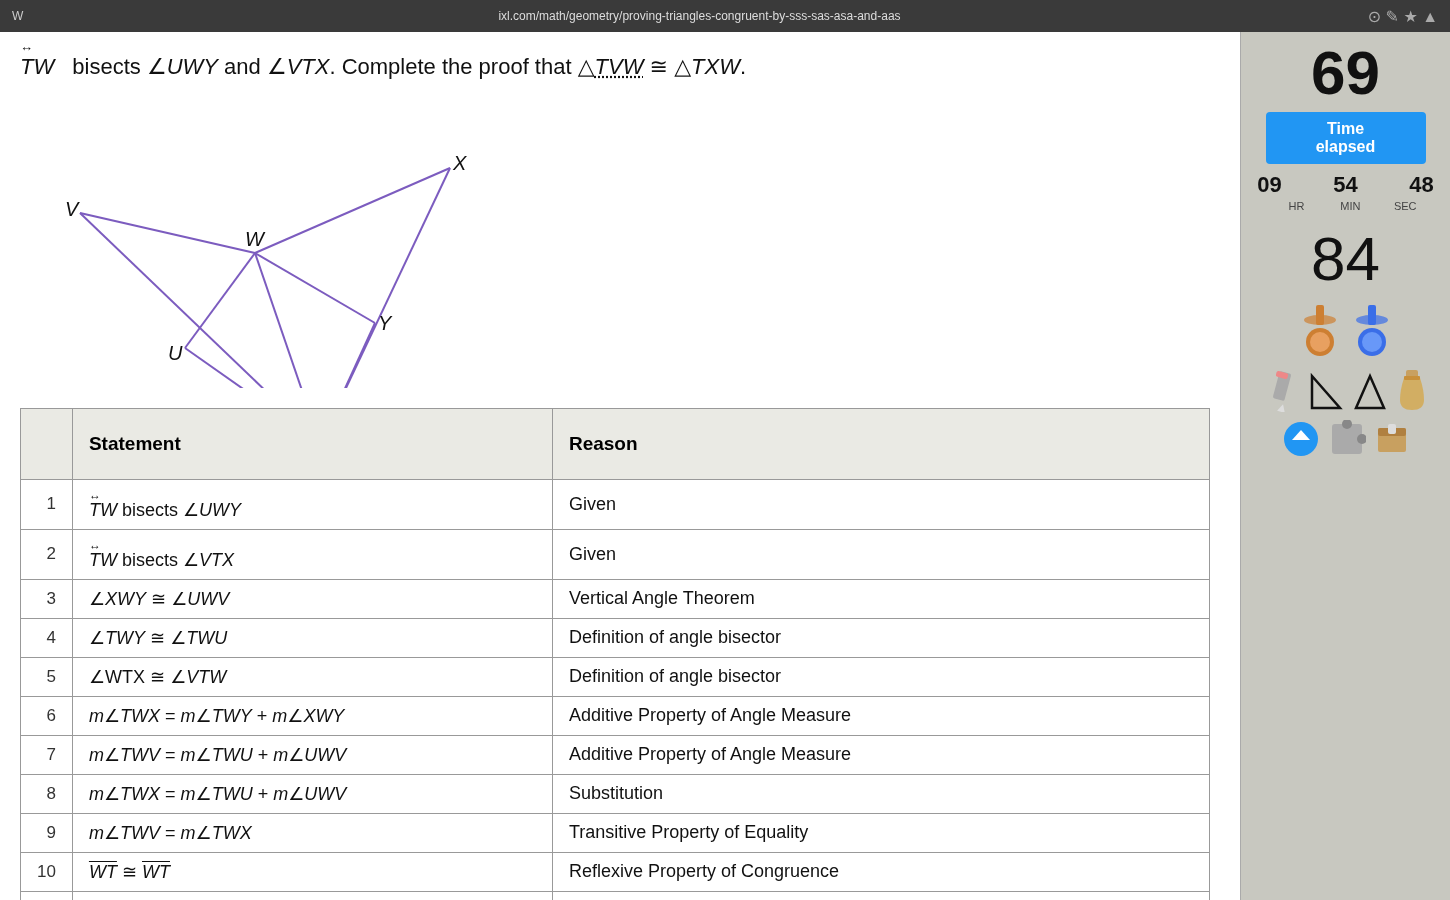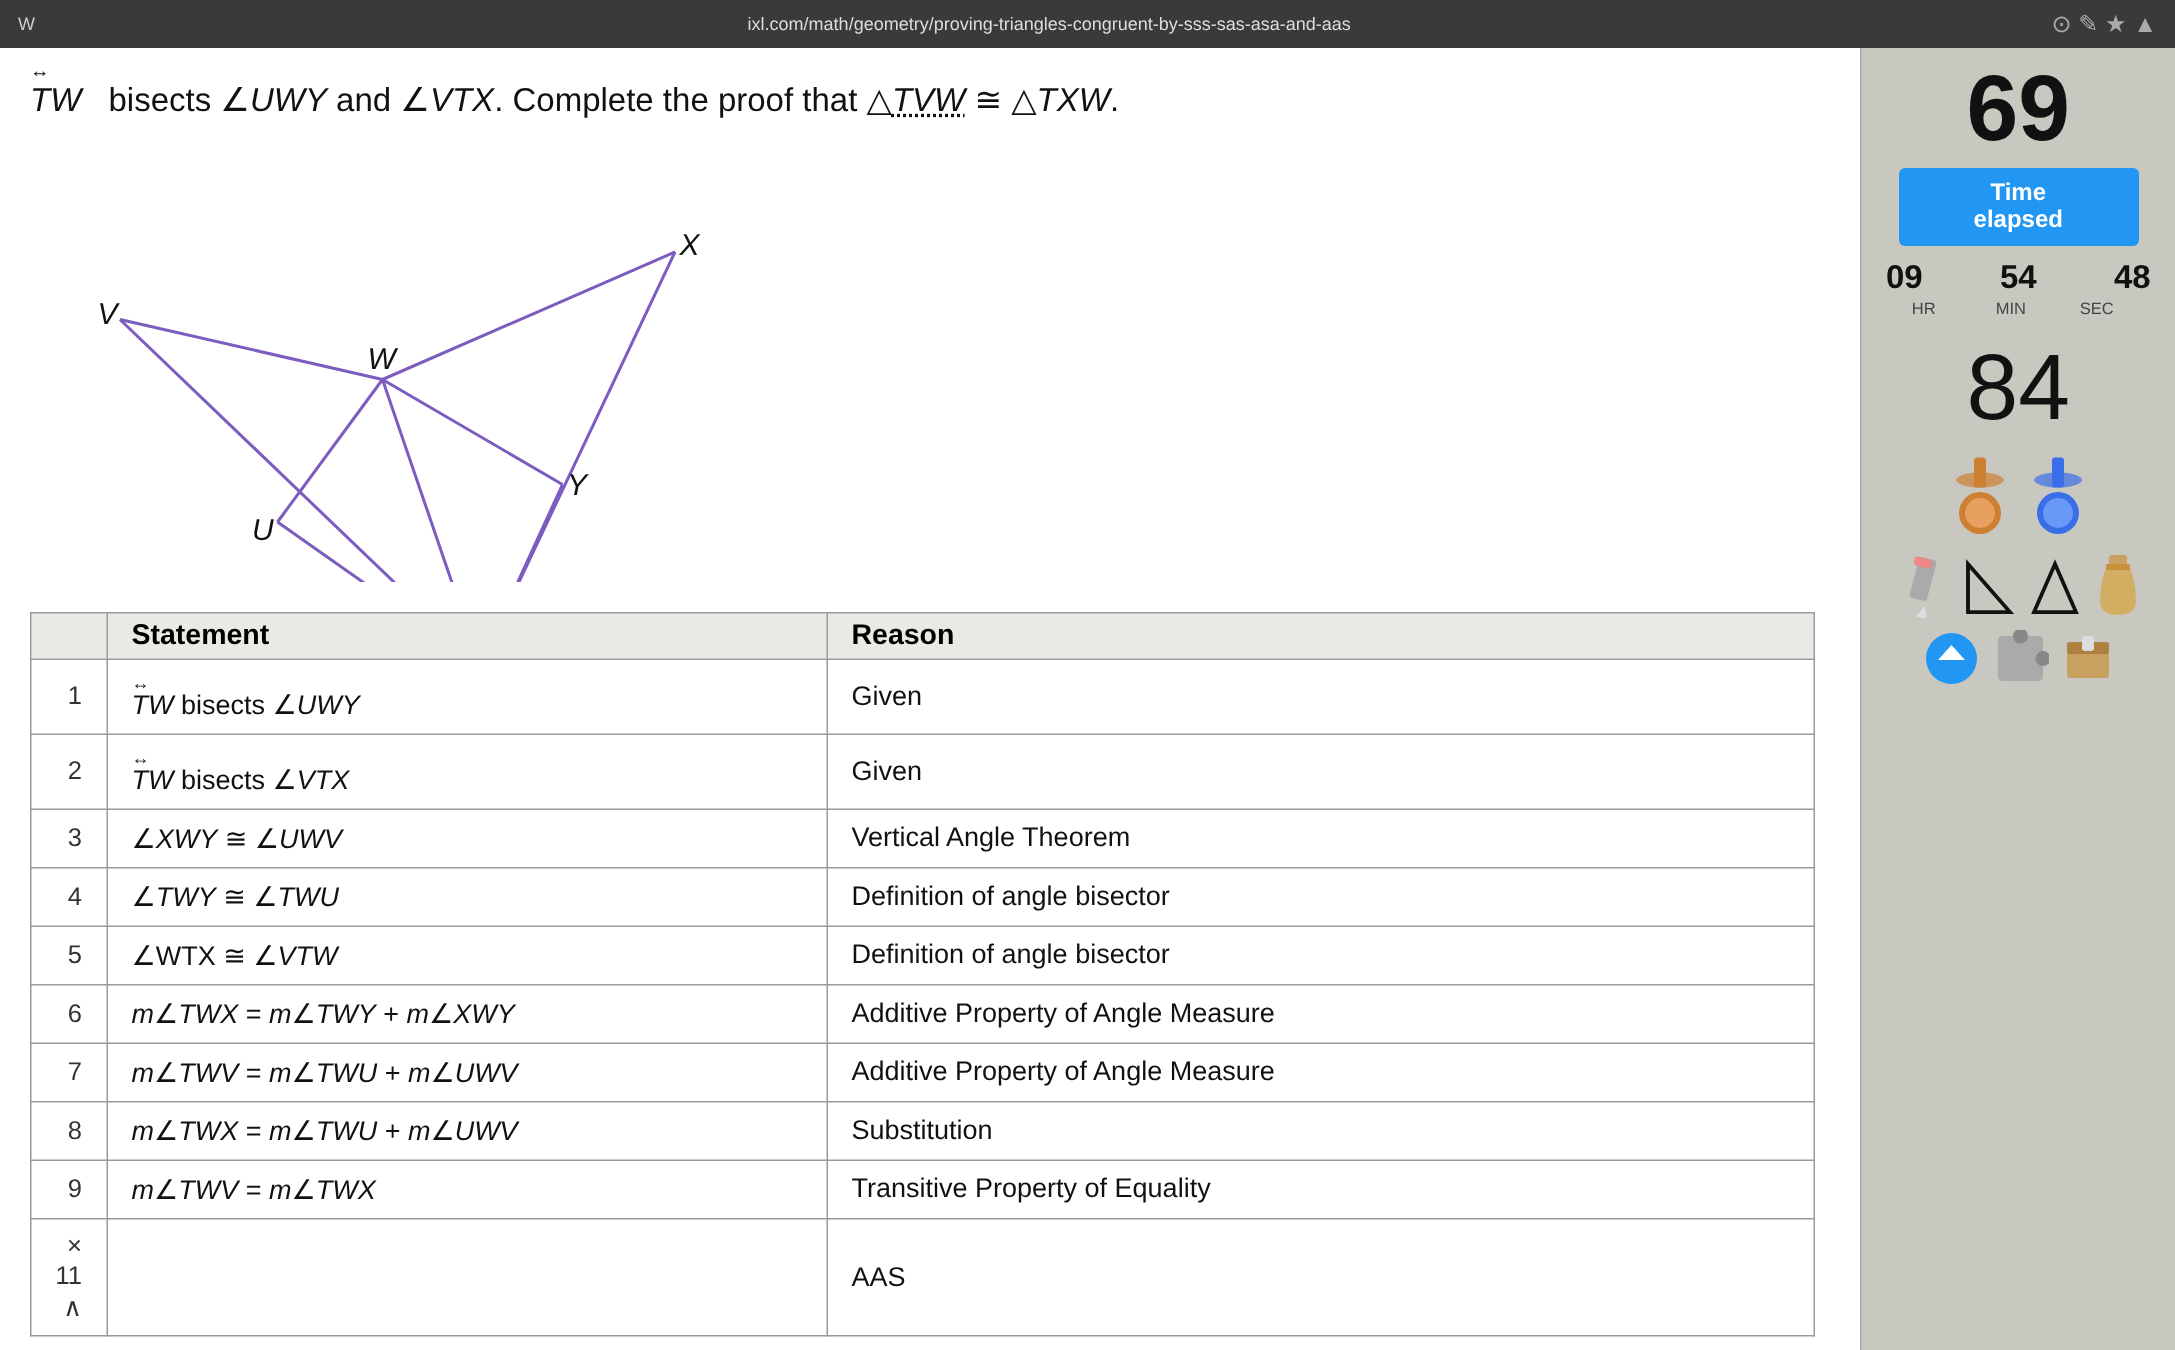--- a/index.html
+++ b/index.html
@@ -149,7 +149,7 @@
     }
     .timer-labels span {
       min-width: 30px;
-      text-align: left;
+      text-align: right;
     }
 
     .smartscore-box {

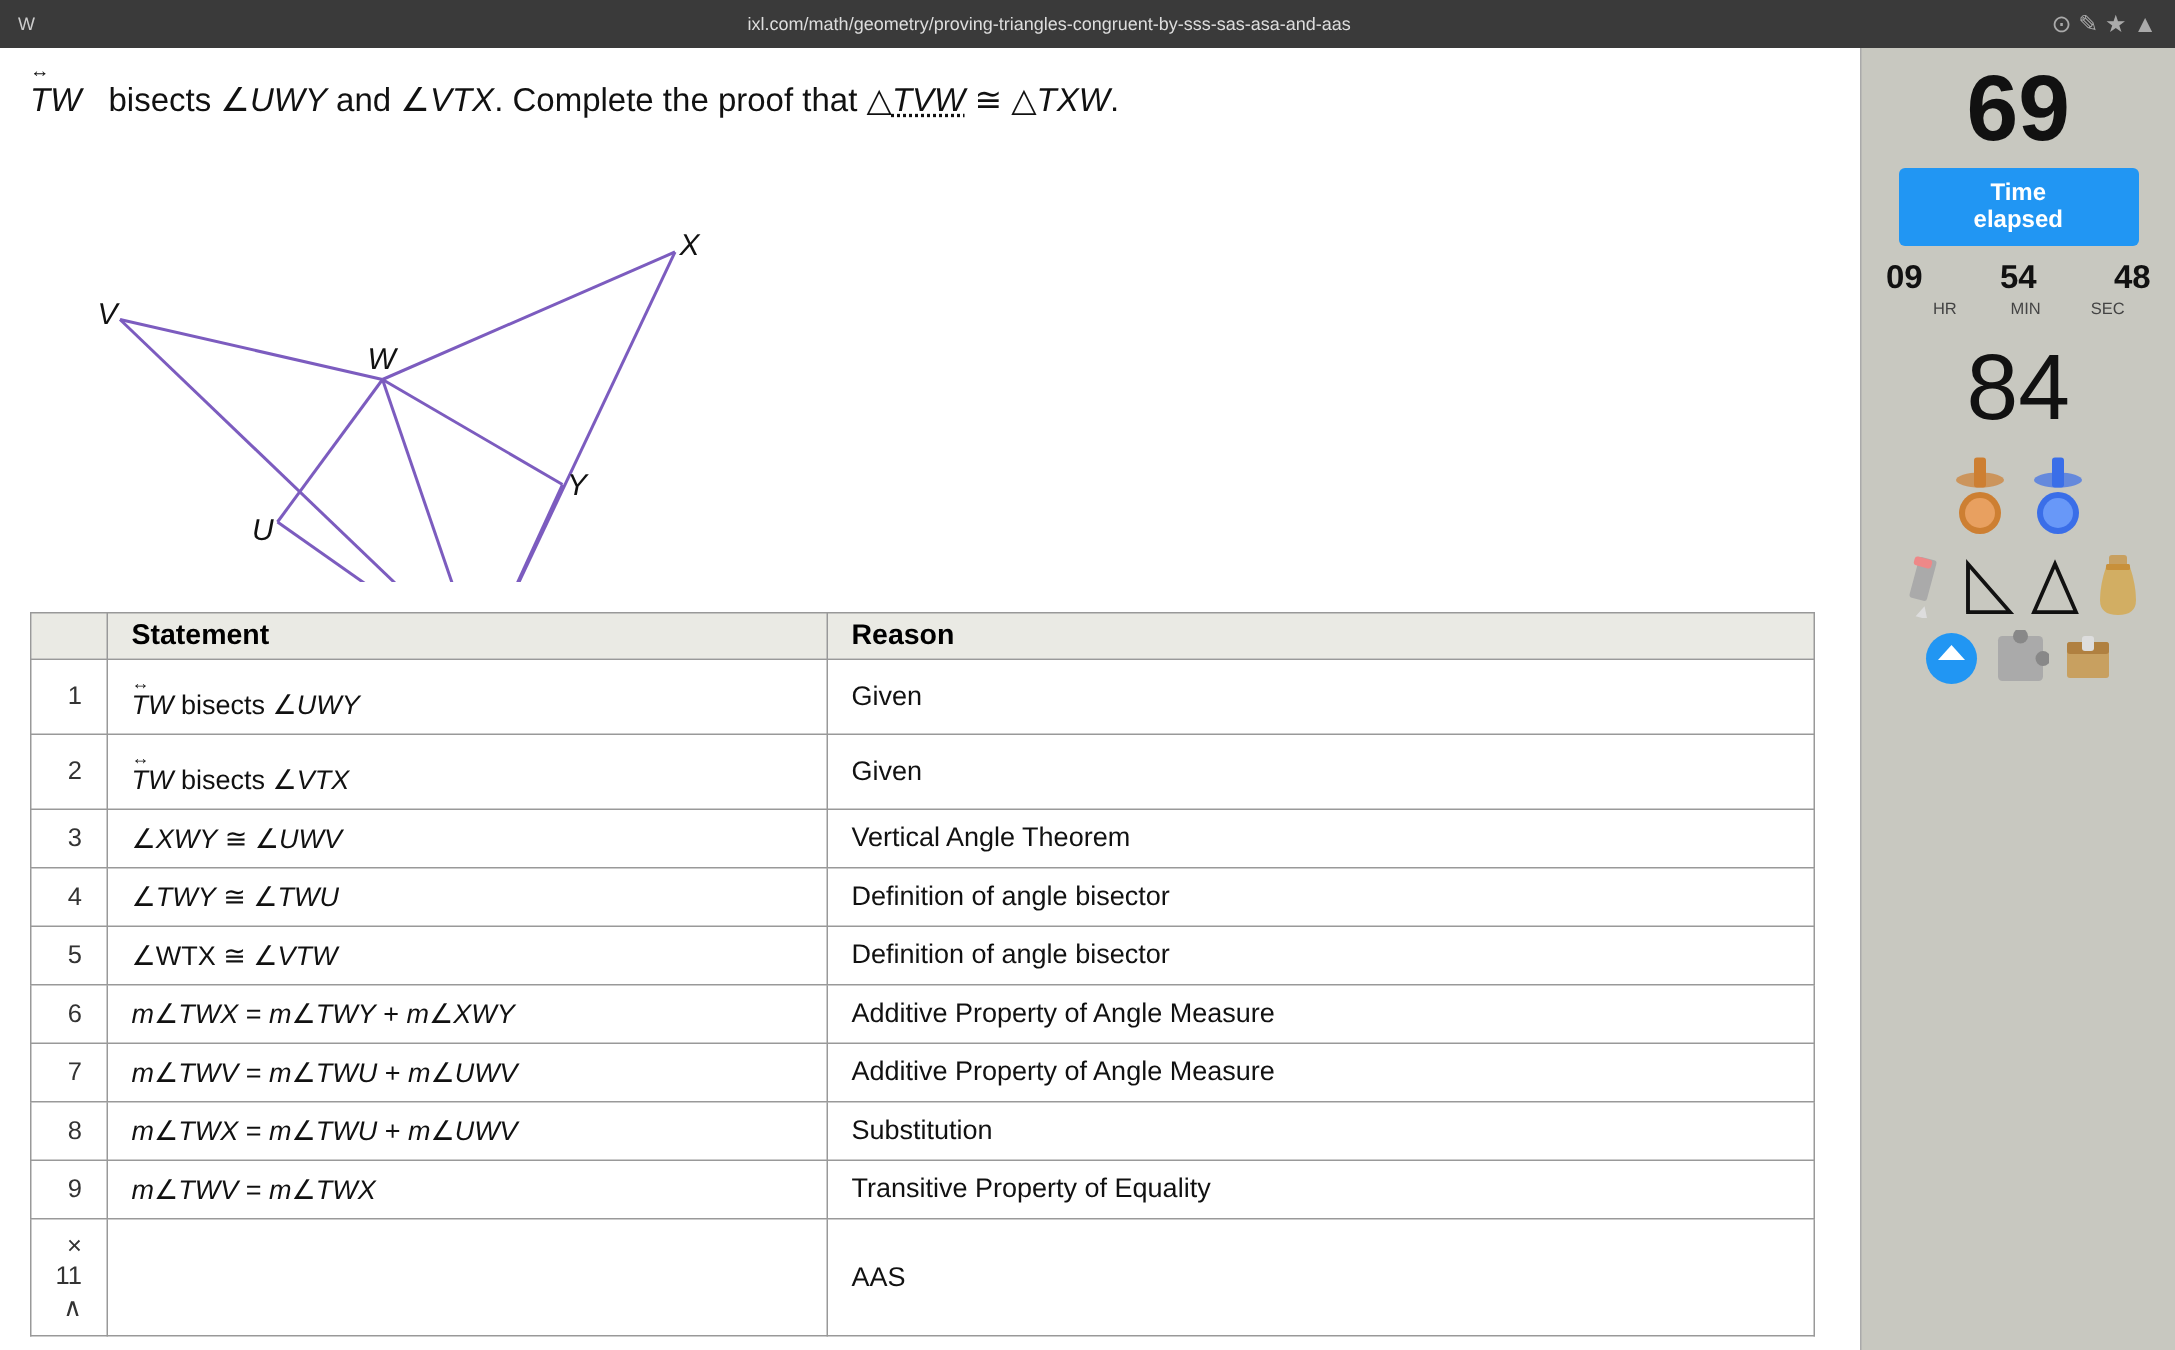--- a/index.html
+++ b/index.html
@@ -71,7 +71,7 @@
     }
     .proof-table thead tr th {
       border: 1px solid #999;
-      padding: 4px 16px;
+      padding: 24px 16px;
       text-align: left;
       font-weight: bold;
       background: rgba(220,220,210,0.6);

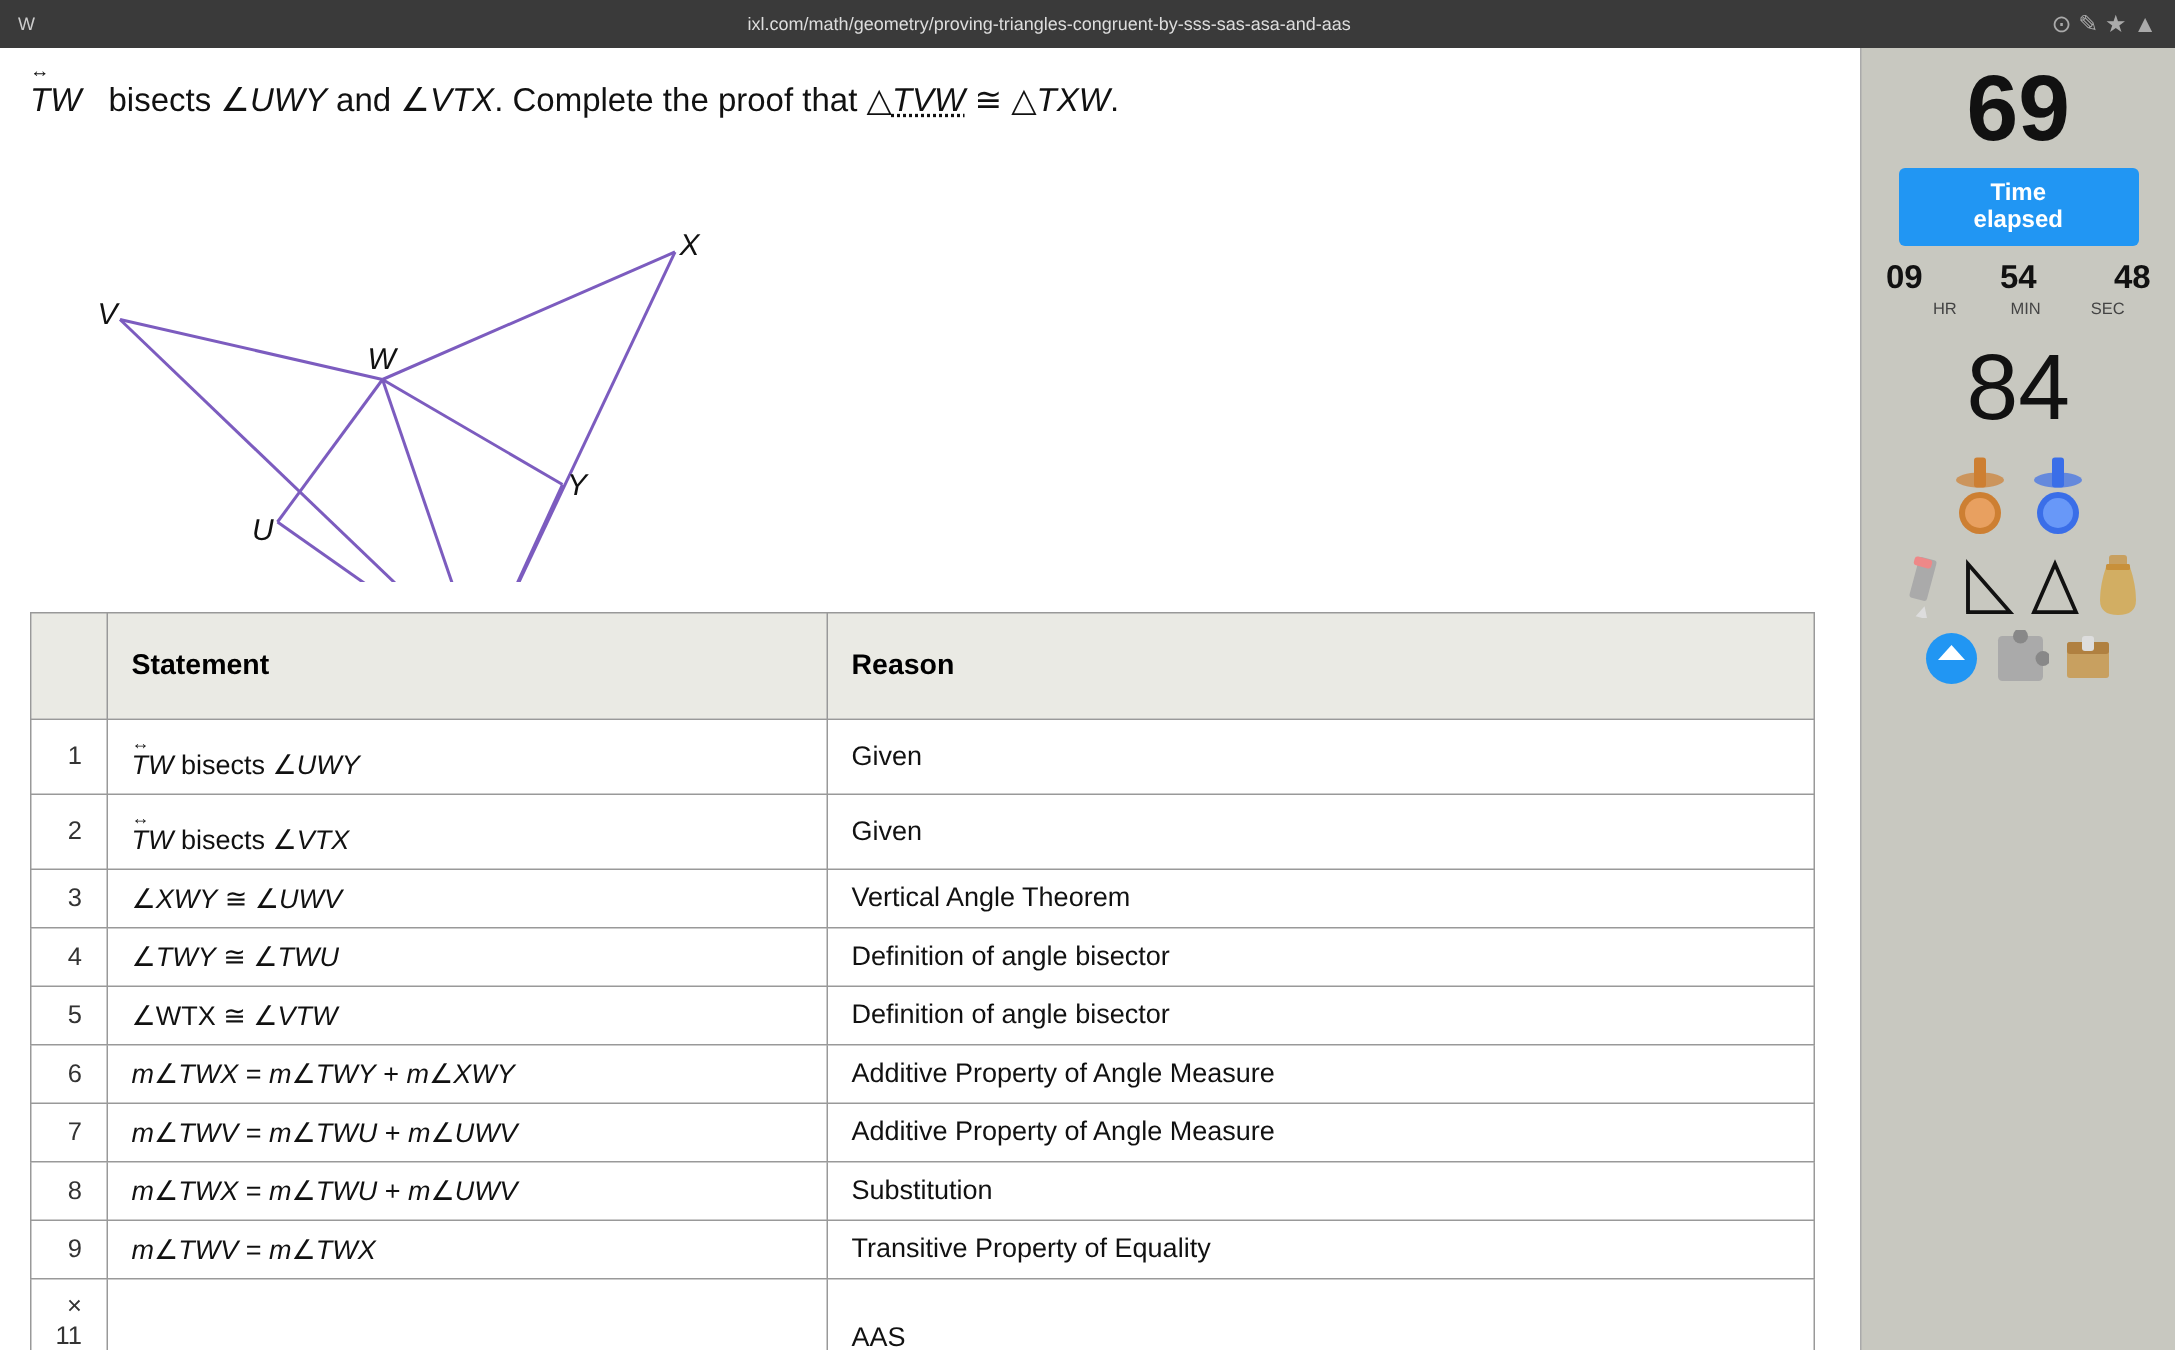--- a/index.html
+++ b/index.html
@@ -331,6 +331,13 @@
           <td>Transitive Property of Equality</td>
         </tr>
 
+        <tr>
+          <td>10</td>
+          <td>
+            <span style="text-decoration:overline; font-style:italic;">WT</span> ≅ <span style="text-decoration:overline; font-style:italic;">WT</span>
+          </td>
+          <td>Reflexive Property of Congruence</td>
+        </tr>
 
         <tr>
           <td>× 11 ∧</td>

